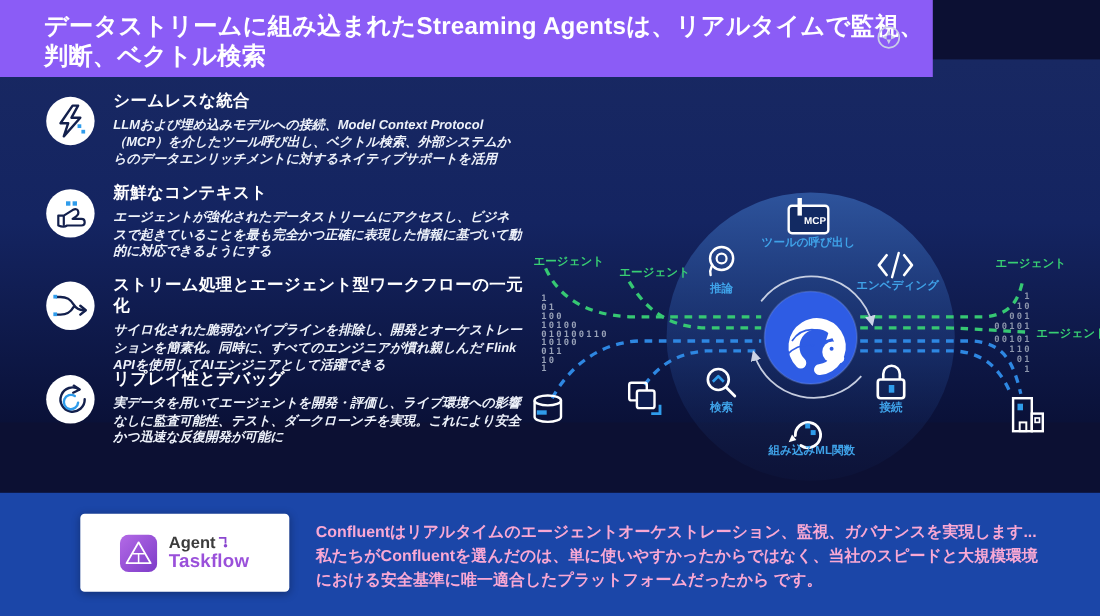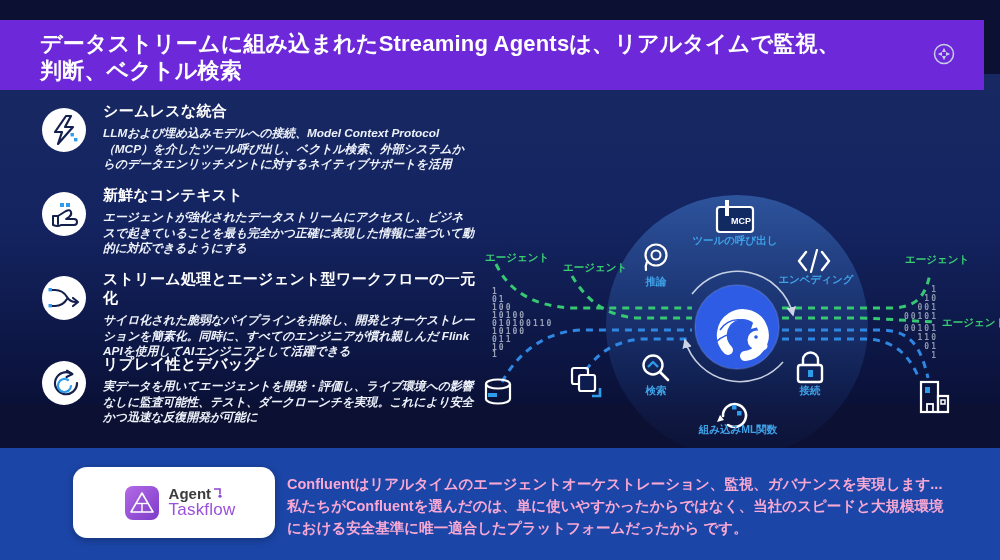--- a/index.html
+++ b/index.html
@@ -9,7 +9,7 @@
     background:#0c1033;
   }
   
-  .header { position:absolute; left:0; top:0; width:984px; height:70px; background:#6d28d9; z-index:3;margin-top:20px; }
+  .header { position:absolute; left:0; top:0; width:848px; height:70px; background:#8b5cf6; z-index:3; }
   .header-title { position:absolute; left:40px; top:10px; font-size:22px; font-weight:bold; color:#ffffff; line-height:27px; letter-spacing:.2px; }
   .header-badge { position:absolute; right:28px; top:22px; cursor:pointer; }
   

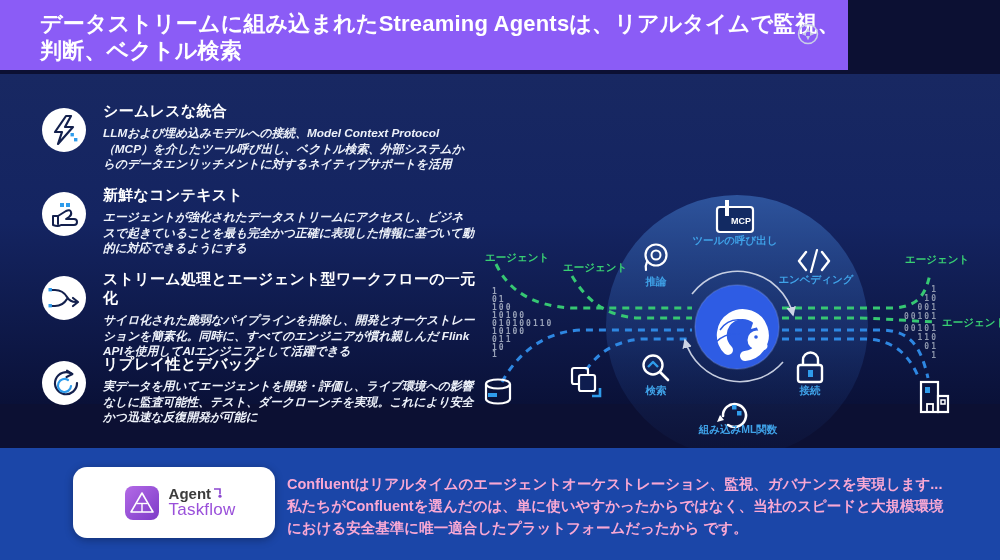--- a/index.html
+++ b/index.html
@@ -13,7 +13,7 @@
   .header-title { position:absolute; left:40px; top:10px; font-size:22px; font-weight:bold; color:#ffffff; line-height:27px; letter-spacing:.2px; }
   .header-badge { position:absolute; right:28px; top:22px; cursor:pointer; }
   
-  .main { position:absolute; left:0; top:74px; width:1000px; height:330px;
+  .main { position:absolute; left:0; top:54px; width:1000px; height:330px;
     background:linear-gradient(180deg,#182862 0%,#142461 45%,#0a1138 100%); }
   .feature { position:absolute; display:flex; gap:17px; width:442px; left:42px; }
   .f1{top:28px}.f2{top:112px}.f3{top:196px}.f4{top:281px}

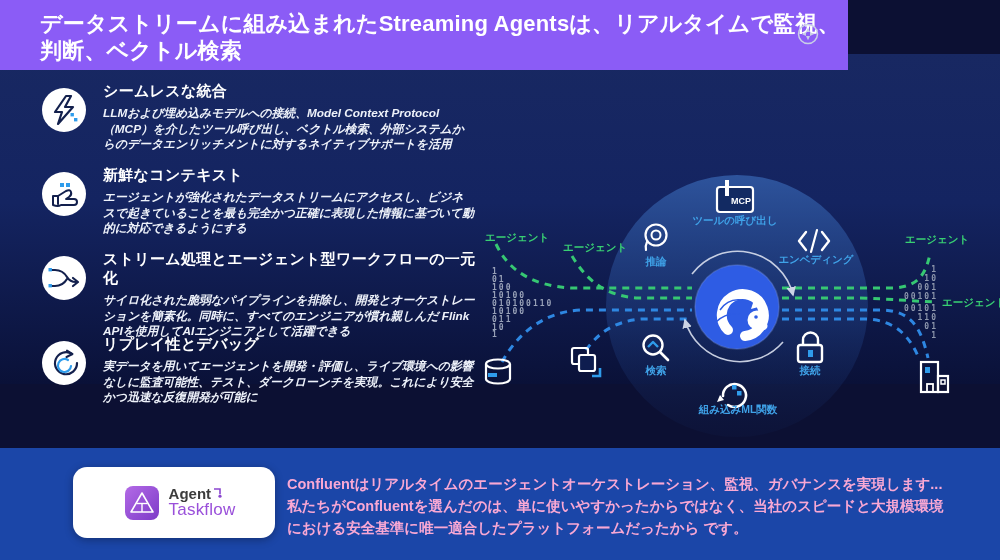--- a/index.html
+++ b/index.html
@@ -31,8 +31,8 @@
   
   .footer { position:absolute; left:0; top:448px; width:1000px; height:112px; background:#1b46a8; }
   .logo-card { position:absolute; left:73px; top:19px; width:190px; height:71px; background:#ffffff;
-    border-radius:14px; display:flex; align-items:center; justify-content:center; gap:10px;
-    box-shadow:0 2px 8px rgba(0,0,0,.3);padding-left:12px; }
+    border-radius:4px; display:flex; align-items:center; justify-content:center; gap:10px;
+    box-shadow:0 2px 8px rgba(0,0,0,.3); }
   .logo-top { font-size:15px; font-weight:bold; color:#3c3c3c; line-height:14px; display:flex; align-items:flex-start; gap:2px; }
   .logo-bottom { font-size:17px; font-weight:400; color:#9a50da; line-height:17px; letter-spacing:.2px; }
   .quote { position:absolute; left:287px; top:25px; width:664px; font-size:14.5px; font-weight:bold;

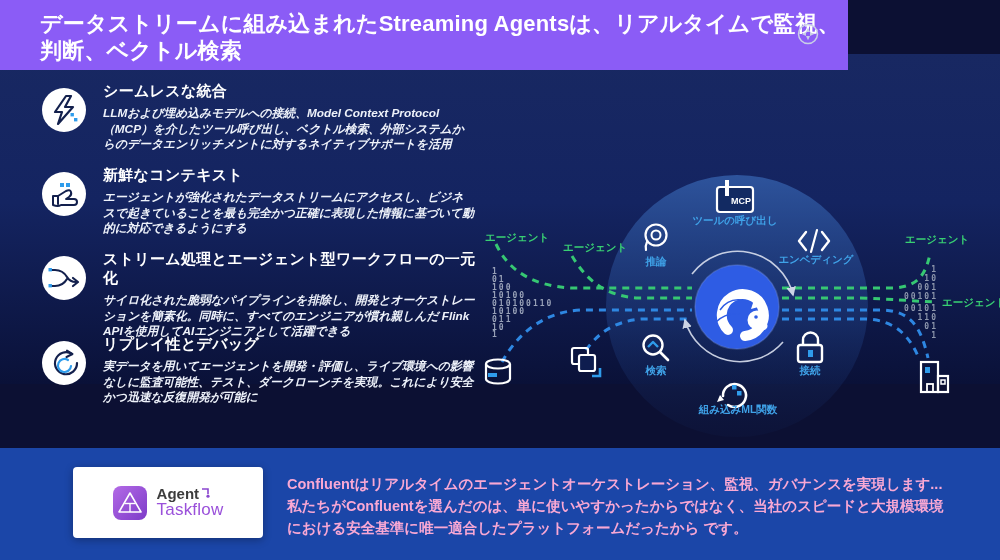--- a/index.html
+++ b/index.html
@@ -34,7 +34,7 @@
     border-radius:4px; display:flex; align-items:center; justify-content:center; gap:10px;
     box-shadow:0 2px 8px rgba(0,0,0,.3); }
   .logo-top { font-size:15px; font-weight:bold; color:#3c3c3c; line-height:14px; display:flex; align-items:flex-start; gap:2px; }
-  .logo-bottom { font-size:17px; font-weight:400; color:#9a50da; line-height:17px; letter-spacing:.2px; }
+  .logo-bottom { font-size:17px; font-weight:700; color:#9a50da; line-height:17px; letter-spacing:.2px; }
   .quote { position:absolute; left:287px; top:25px; width:664px; font-size:14.5px; font-weight:bold;
     color:#f9a8d4; line-height:1.52; }
 </style>

